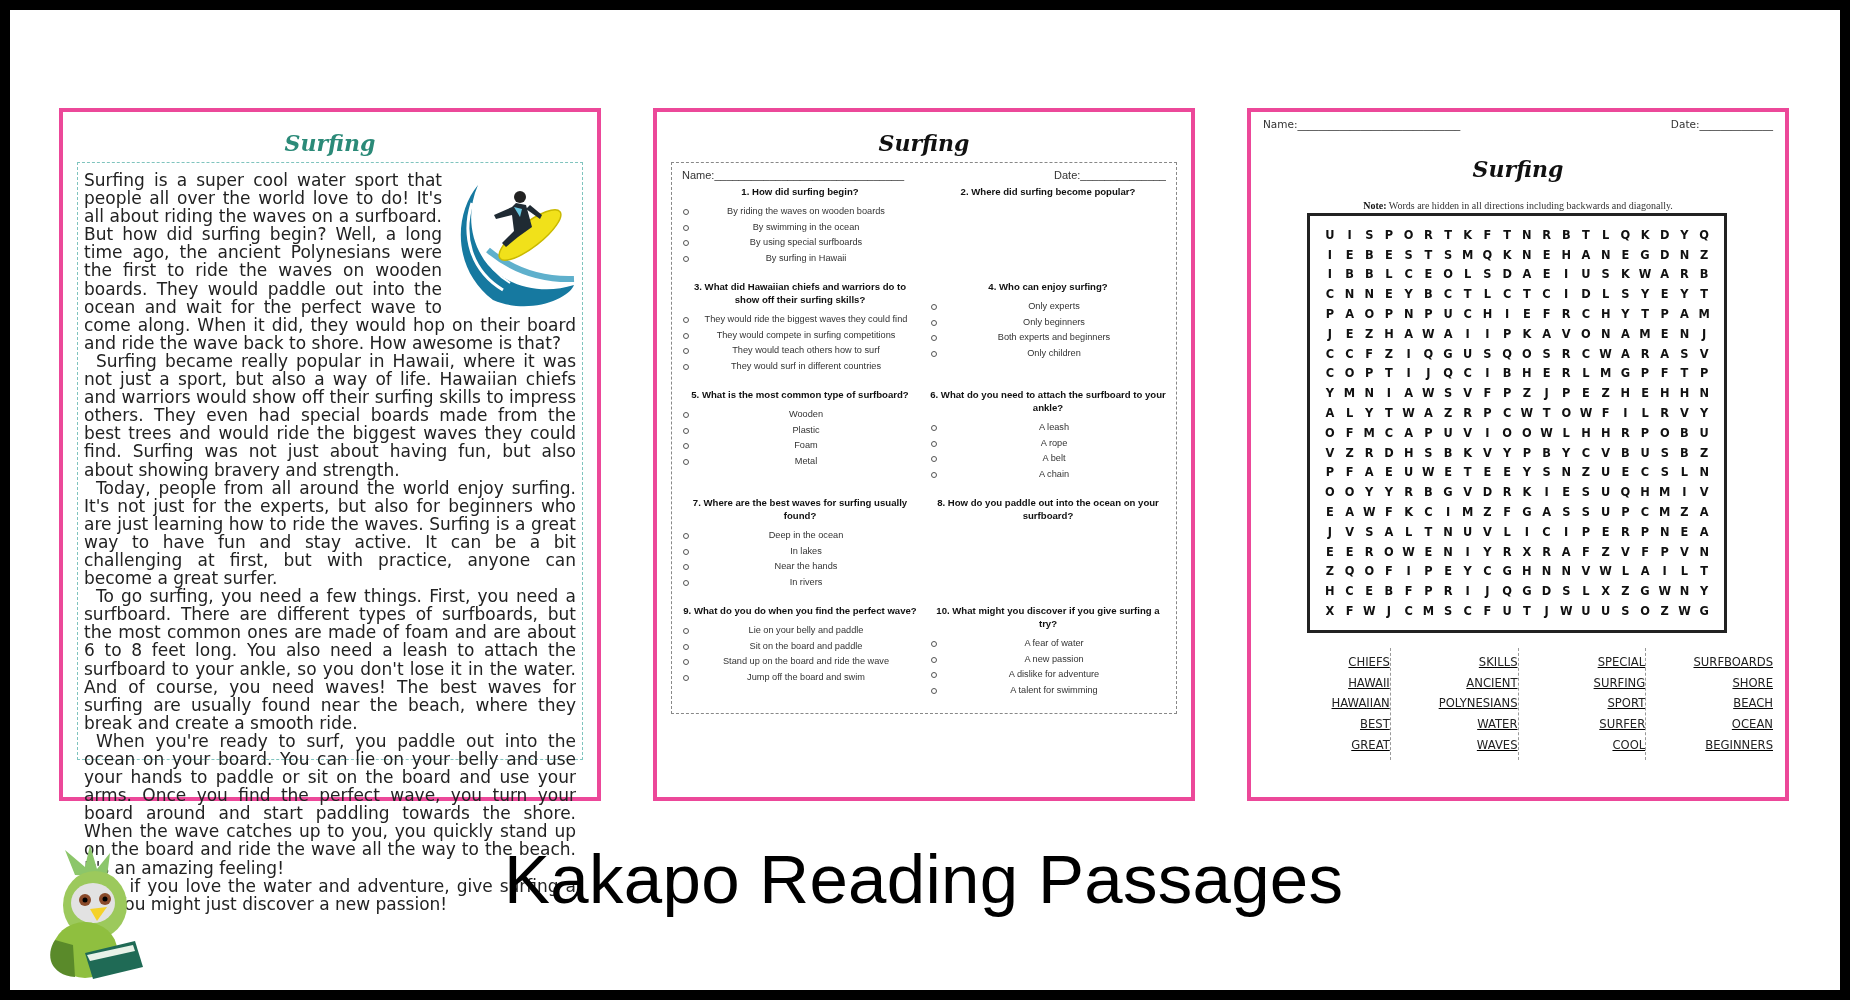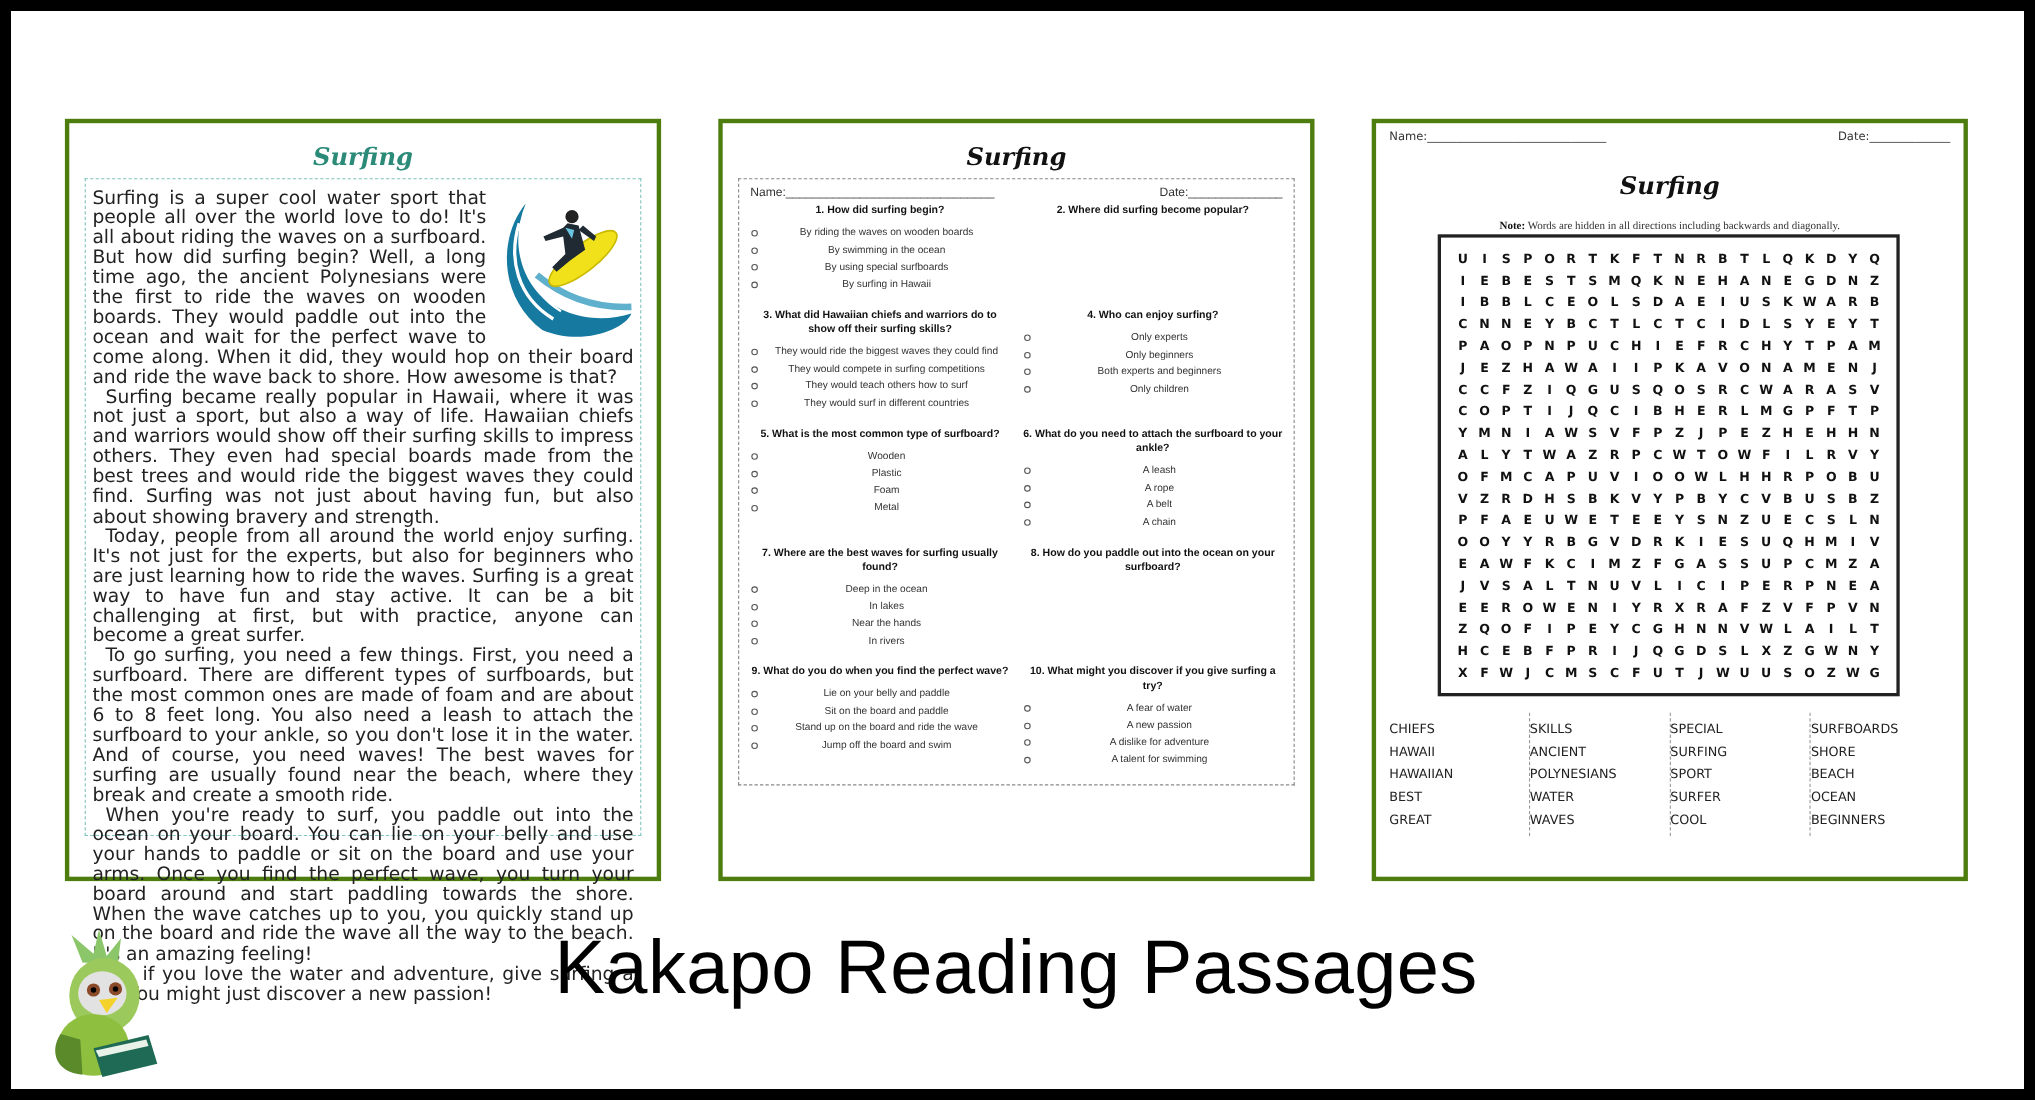--- a/index.html
+++ b/index.html
@@ -5,7 +5,7 @@
   * { box-sizing: border-box; margin: 0; padding: 0; }
   html, body { width: 1850px; height: 1000px; overflow: hidden; background: #000; }
   .frame { position: absolute; left: 10px; top: 10px; width: 1830px; height: 980px; background: #fff; }
-  .page { position: absolute; top: 108px; width: 542px; height: 693px; background: #fff; border: 4px solid #4d7c0f; }
+  .page { position: absolute; top: 108px; width: 542px; height: 693px; background: #fff; border: 4px solid #ec4899; }
   #page1 { left: 59px; }
   #page2 { left: 653px; }
   #page3 { left: 1247px; }

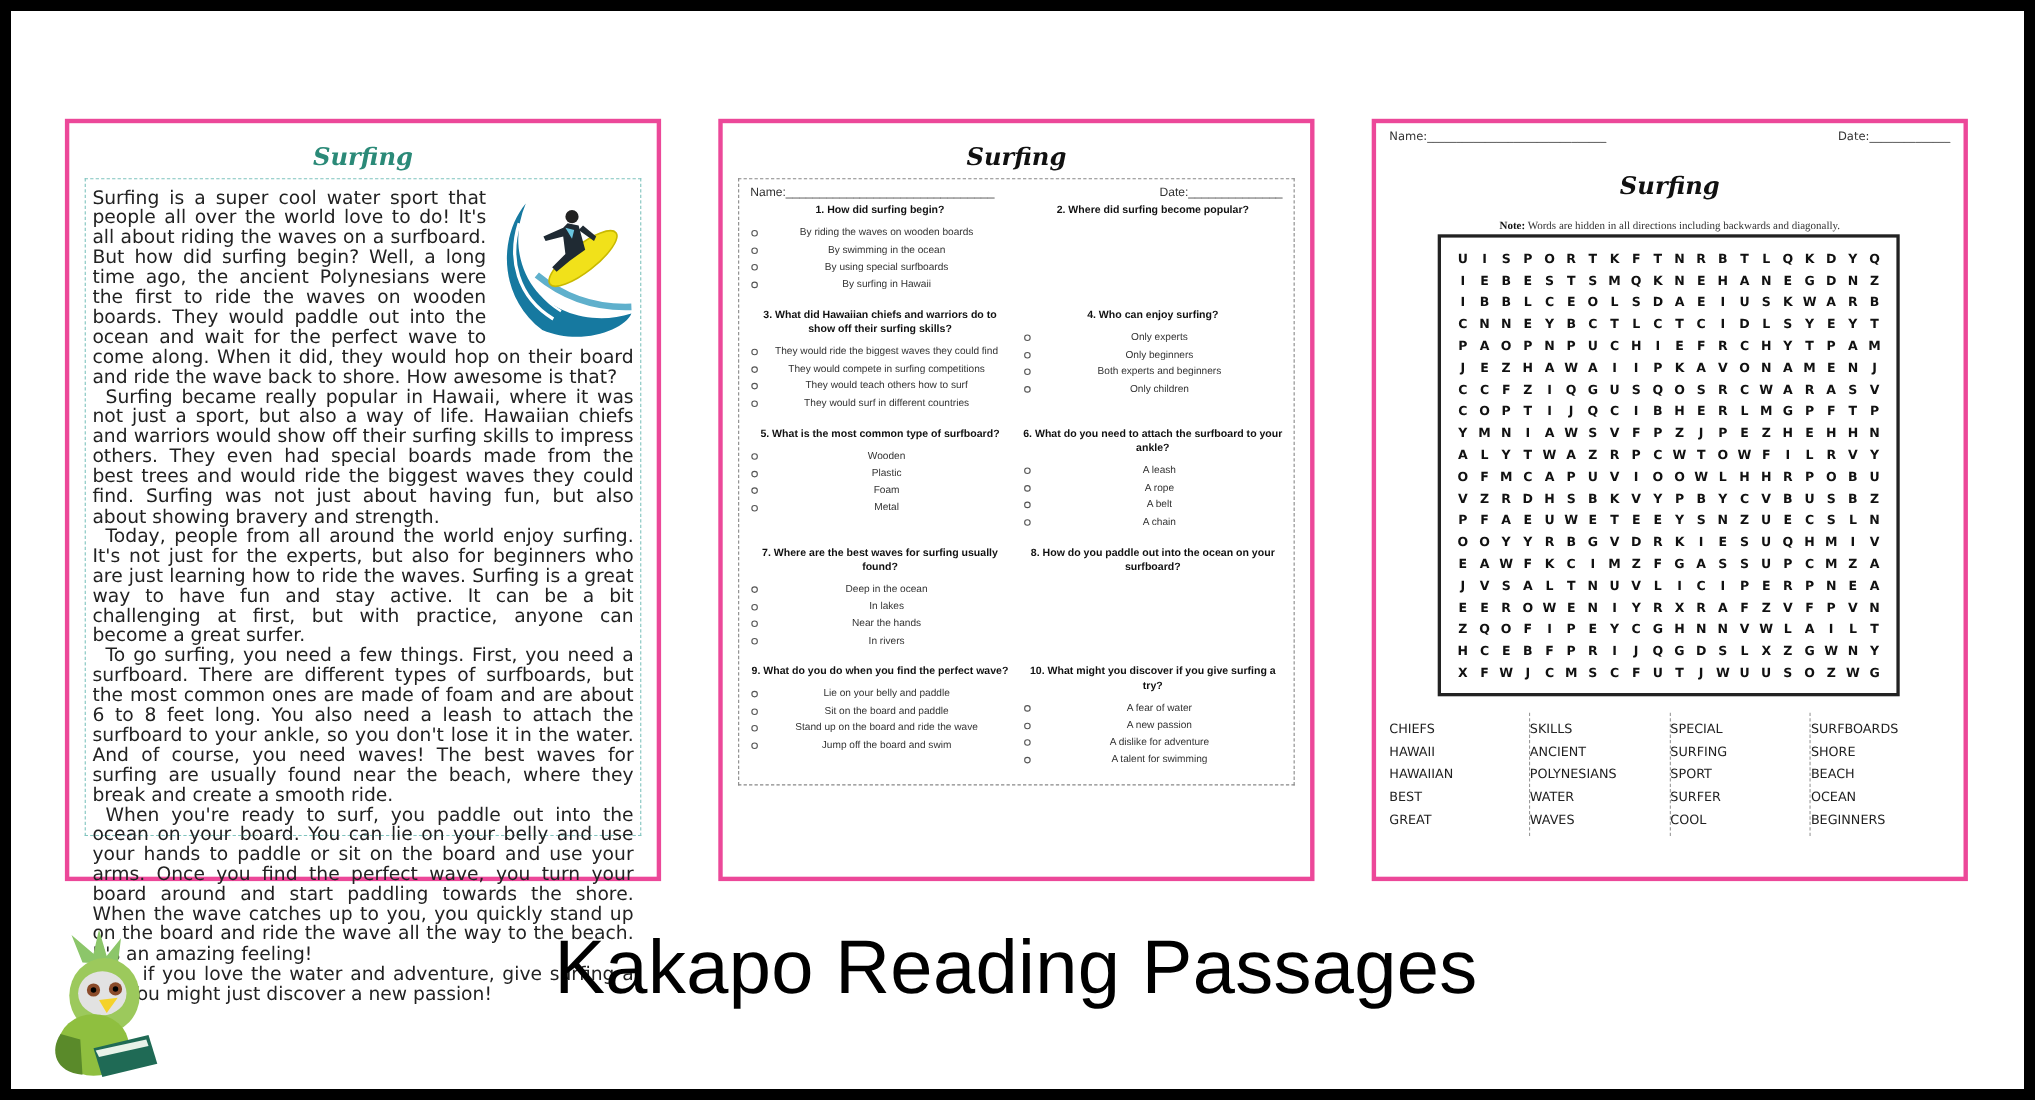--- a/index.html
+++ b/index.html
@@ -39,7 +39,7 @@
   .ws-grid { display: grid; grid-template-columns: repeat(20, 1fr); grid-template-rows: repeat(20, 1fr); width: 100%; height: 100%; }
   .ws-grid span { font-family: "DejaVu Sans", sans-serif; font-weight: bold; font-size: 11.4px; color: #111; display: flex; align-items: center; justify-content: center; }
   .words { position: absolute; top: 536px; left: 12px; right: 12px; display: flex; }
-  .word-col { flex: 1; text-align: left; border-left: 1px dashed #999; padding: 4px 0; }
+  .word-col { flex: 1; text-align: right; border-left: 1px dashed #999; padding: 4px 0; text-decoration: underline; }
   .word-col:first-child { border-left: none; }
   .word-col div { font-family: "DejaVu Sans", sans-serif; font-size: 11.6px; line-height: 20.7px; color: #222; }
 

